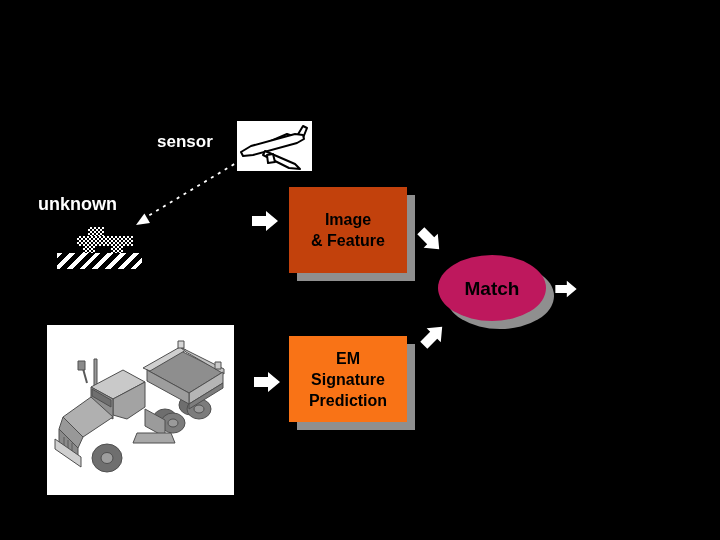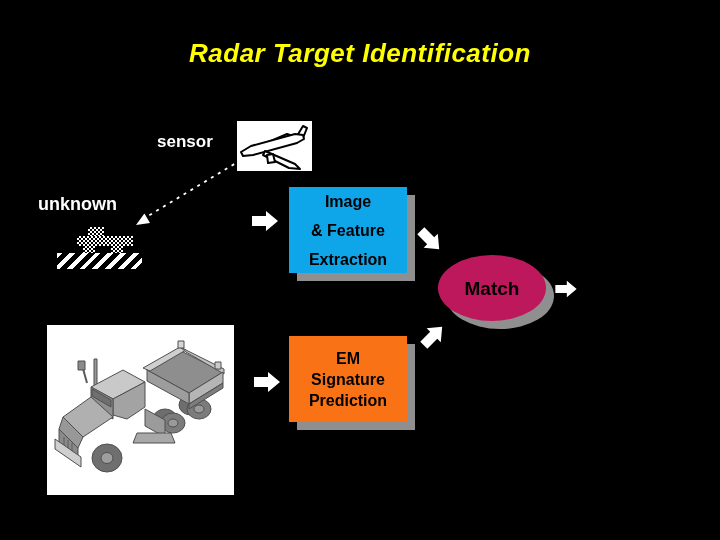--- a/index.html
+++ b/index.html
@@ -50,7 +50,6 @@
 
 <div class="slide">
 
-  <div class="title" style="color: rgb(255, 255, 0);">Radar Target Identification</div>
 
   <div class="lbl lbl-sensor">sensor</div>
 

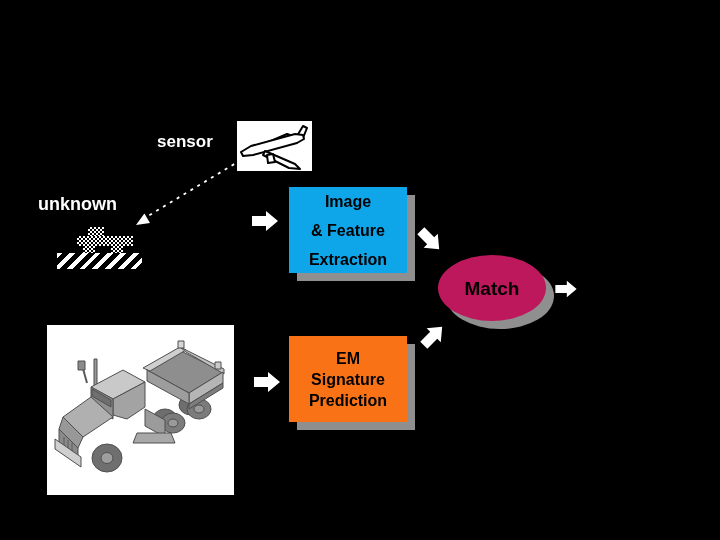--- a/index.html
+++ b/index.html
@@ -120,7 +120,7 @@
     </svg>
   </div>
 
-  <div class="node node-yellow" style="background: #0ea5e9; gap: 8px;">
+  <div class="node node-yellow" style="background: #c2410c;">
     <div>Image</div>
     <div>&amp; Feature</div>
     <div>Extraction</div>

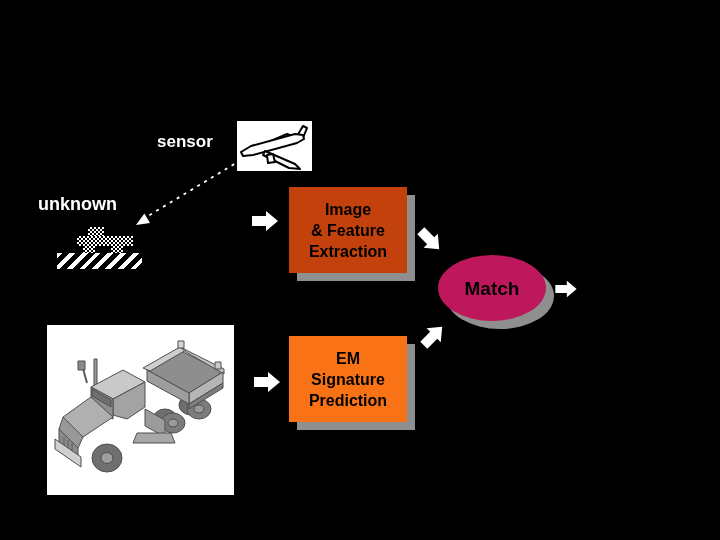--- a/index.html
+++ b/index.html
@@ -123,7 +123,6 @@
   <div class="node node-yellow" style="background: #c2410c;">
     <div>Image</div>
     <div>&amp; Feature</div>
-    <div>Extraction</div>
   </div>
 
   <div class="node node-blue" style="background: #f97316;">

